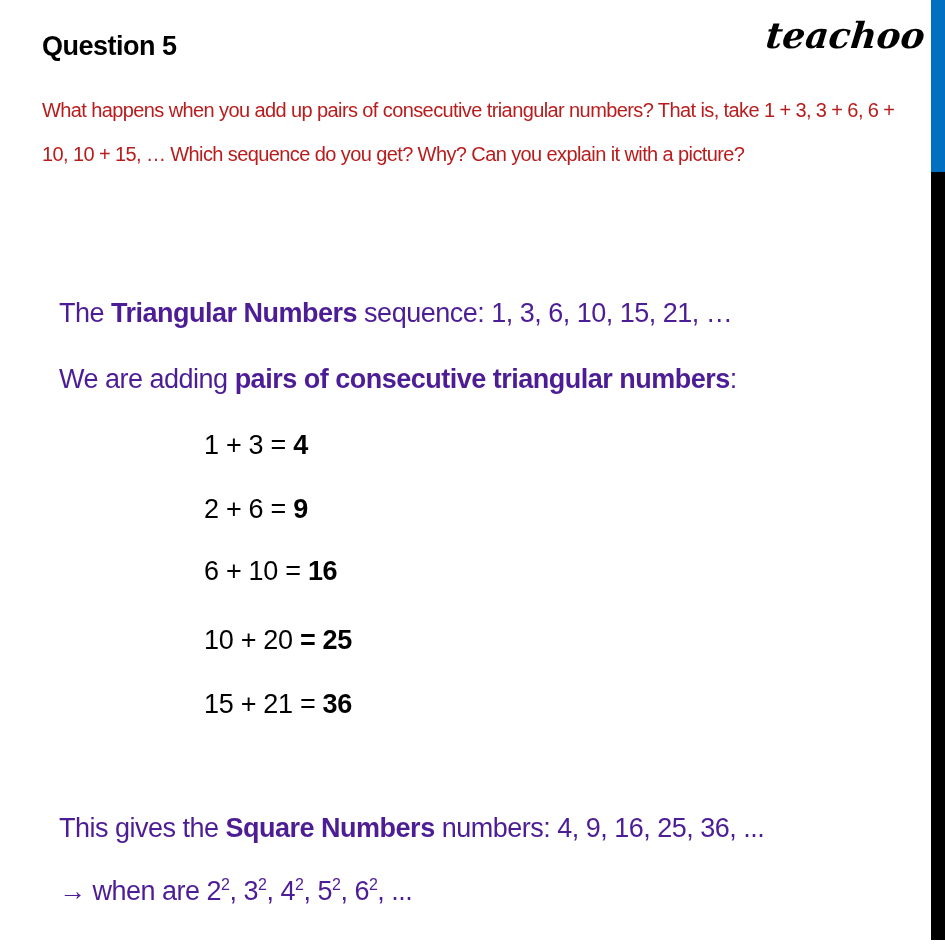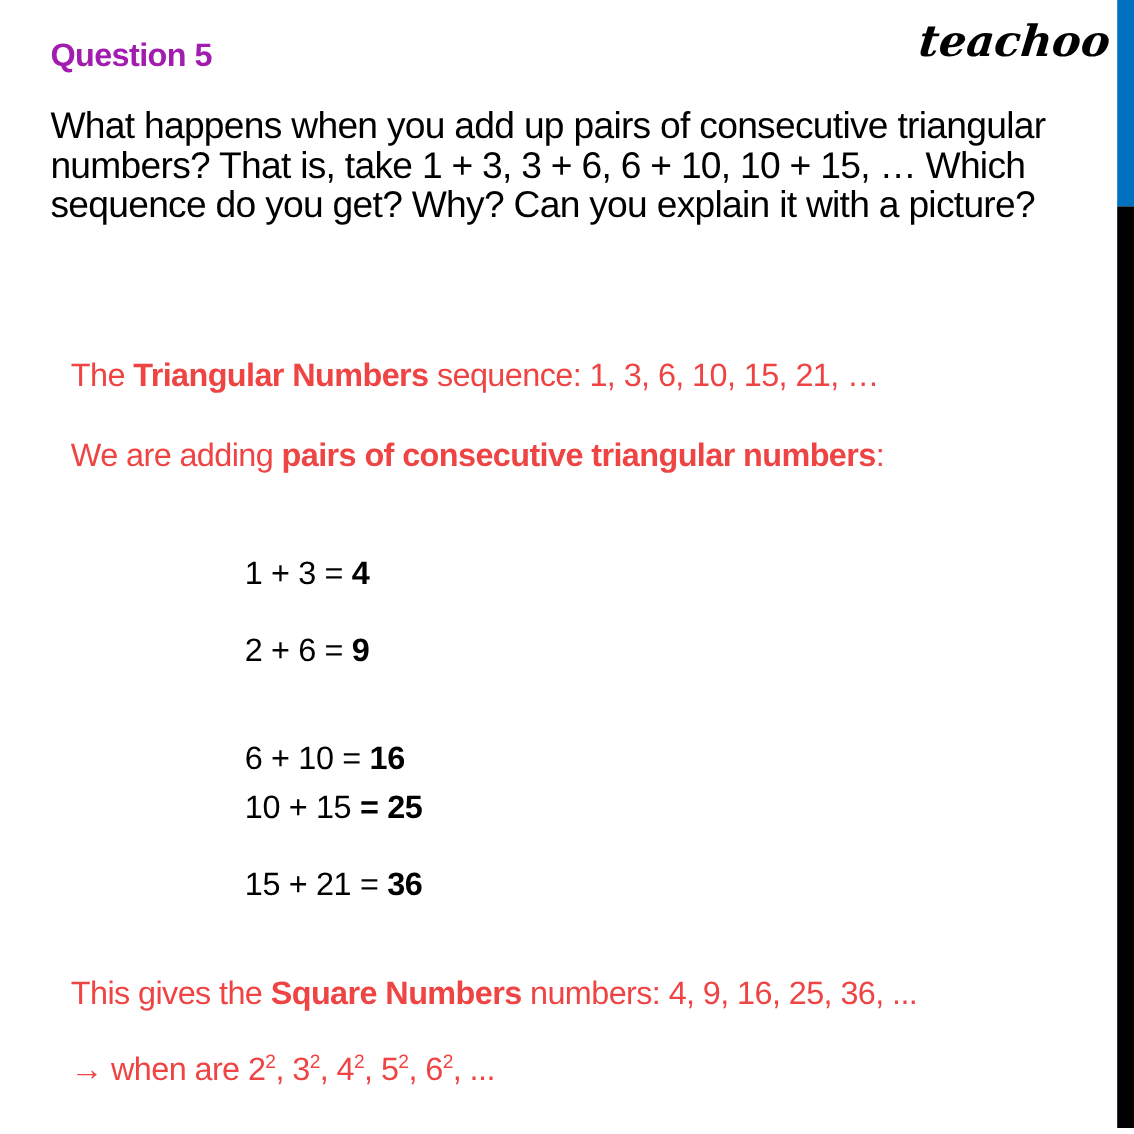--- a/index.html
+++ b/index.html
@@ -49,7 +49,7 @@
       top: 31px;
       font-size: 27px;
       font-weight: bold;
-      color: #a21caf;
+      color: #000000;
       letter-spacing: -0.5px;
     }
     .q-text {

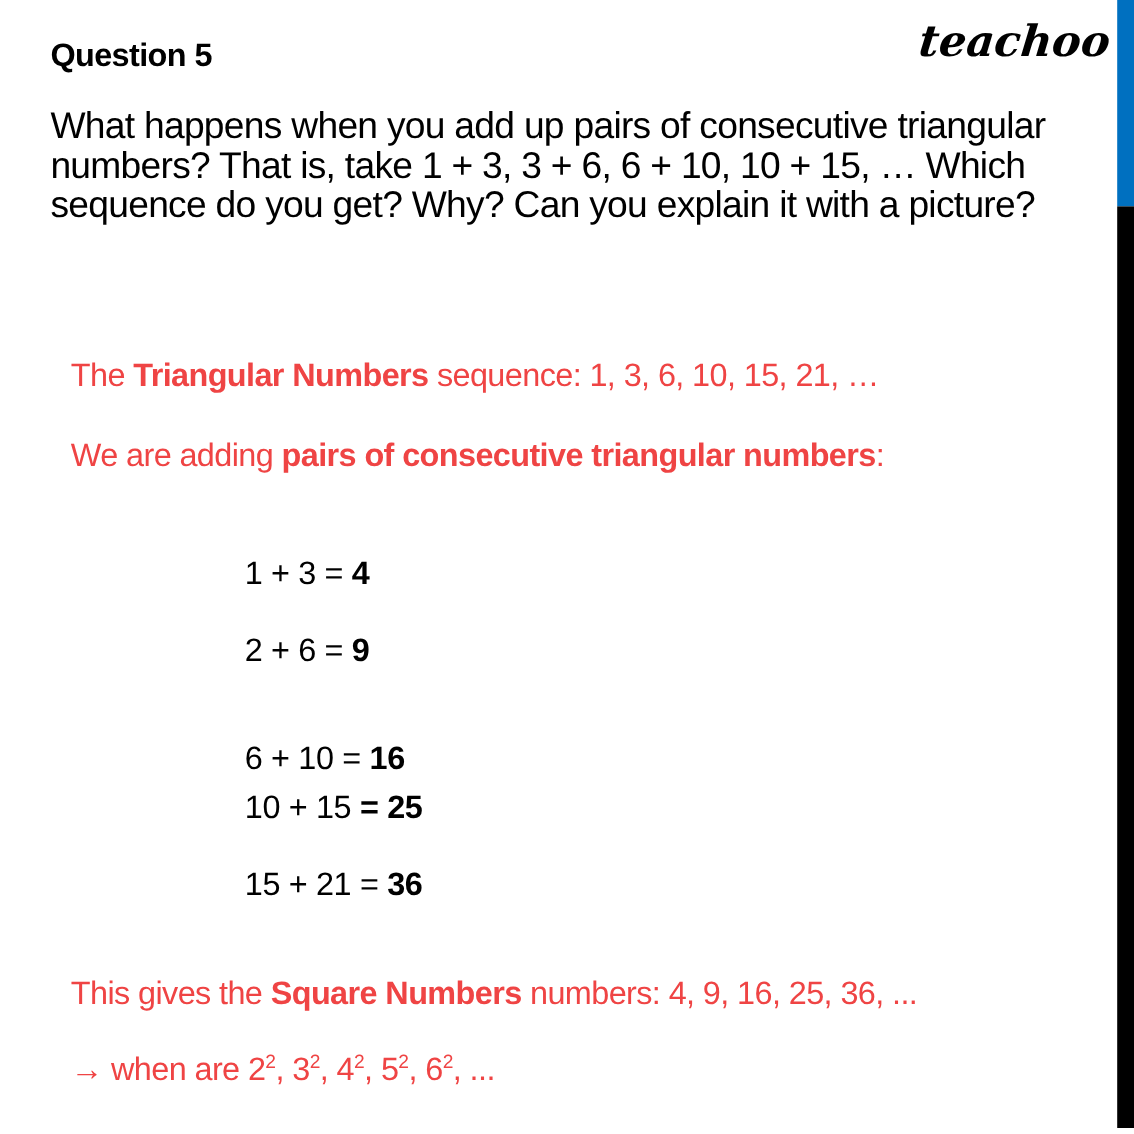--- a/index.html
+++ b/index.html
@@ -57,9 +57,9 @@
       left: 42px;
       top: 88px;
       width: 860px;
-      font-size: 31px;
-      line-height: 33px;
-      color: #000000;
+      font-size: 20px;
+      line-height: 44px;
+      color: #b91c1c;
       letter-spacing: -0.6px;
     }
     .line {

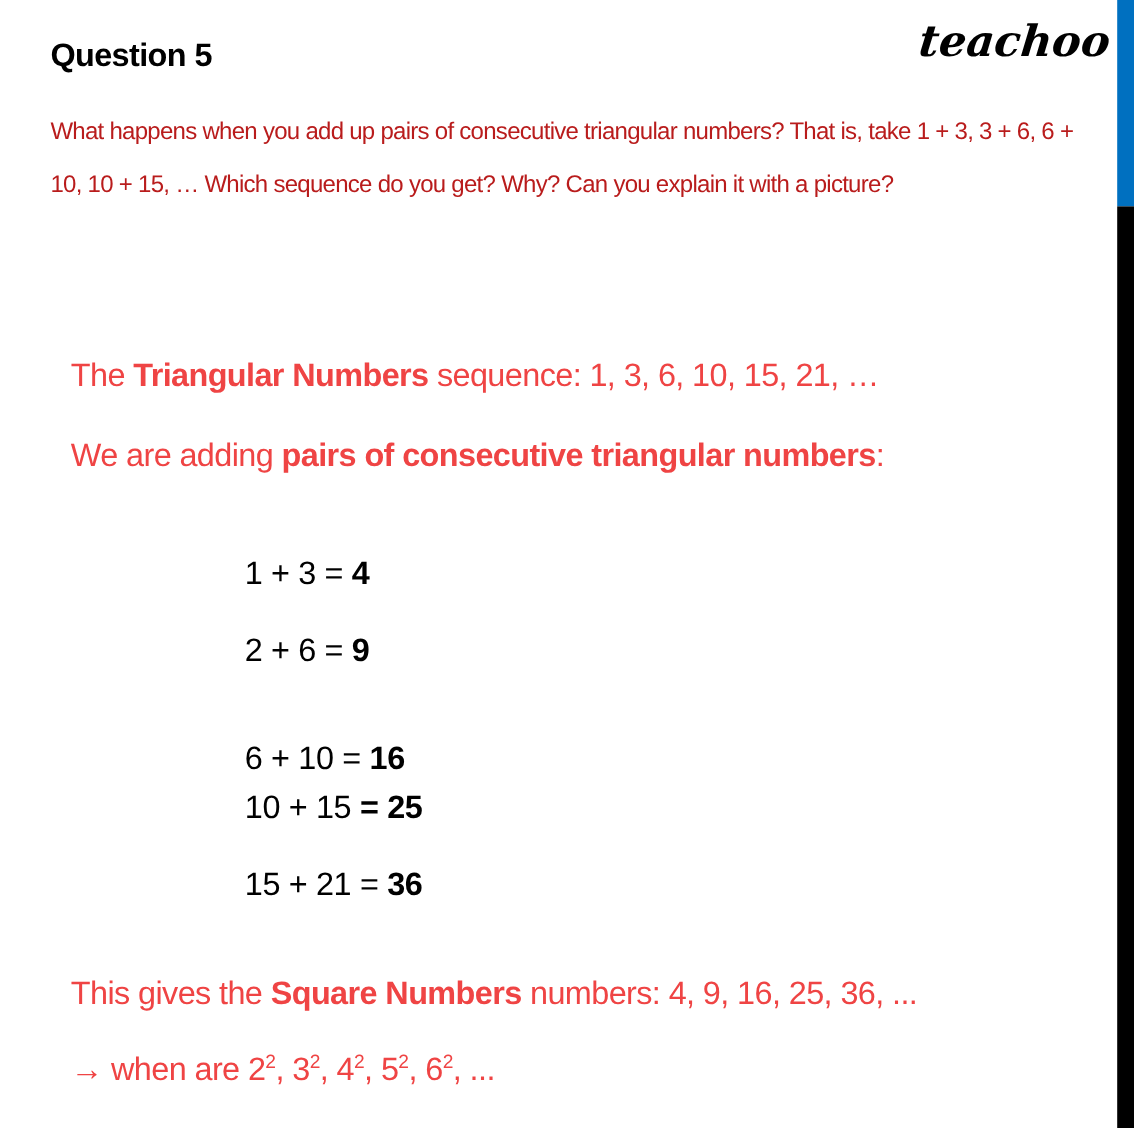--- a/index.html
+++ b/index.html
@@ -66,7 +66,7 @@
       position: absolute;
       left: 59px;
       font-size: 27px;
-      color: #ef4444;
+      color: #4c1d95;
       white-space: nowrap;
       letter-spacing: -0.5px;
     }

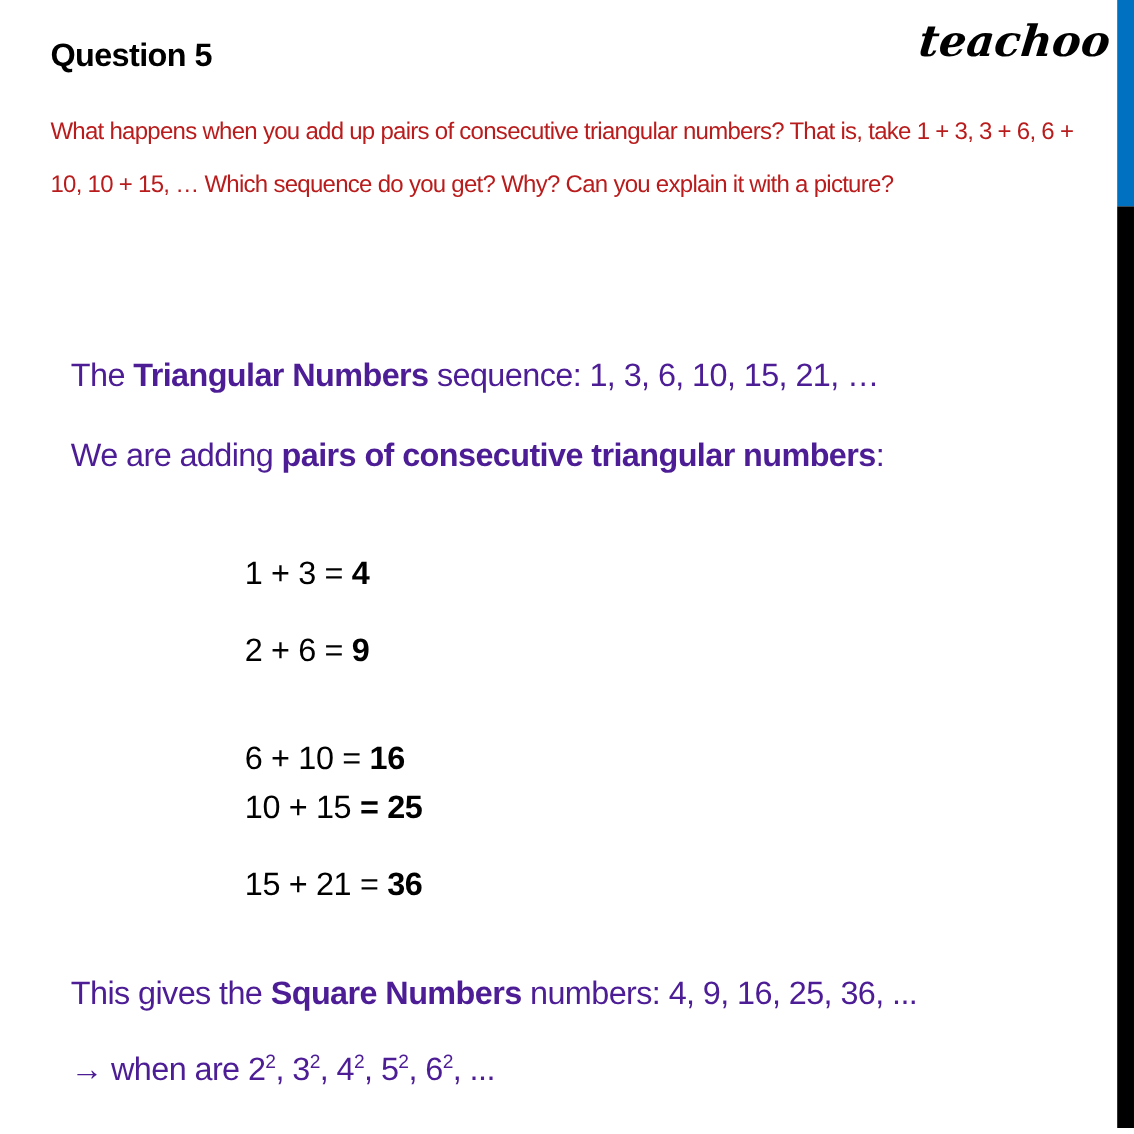--- a/index.html
+++ b/index.html
@@ -77,7 +77,6 @@
       color: #000000;
       white-space: nowrap;
       letter-spacing: -0.3px;
-      margin-top: 33px;
     }
     b { font-weight: bold; }
     sup { font-size: 16px; vertical-align: 10px; line-height: 0; }

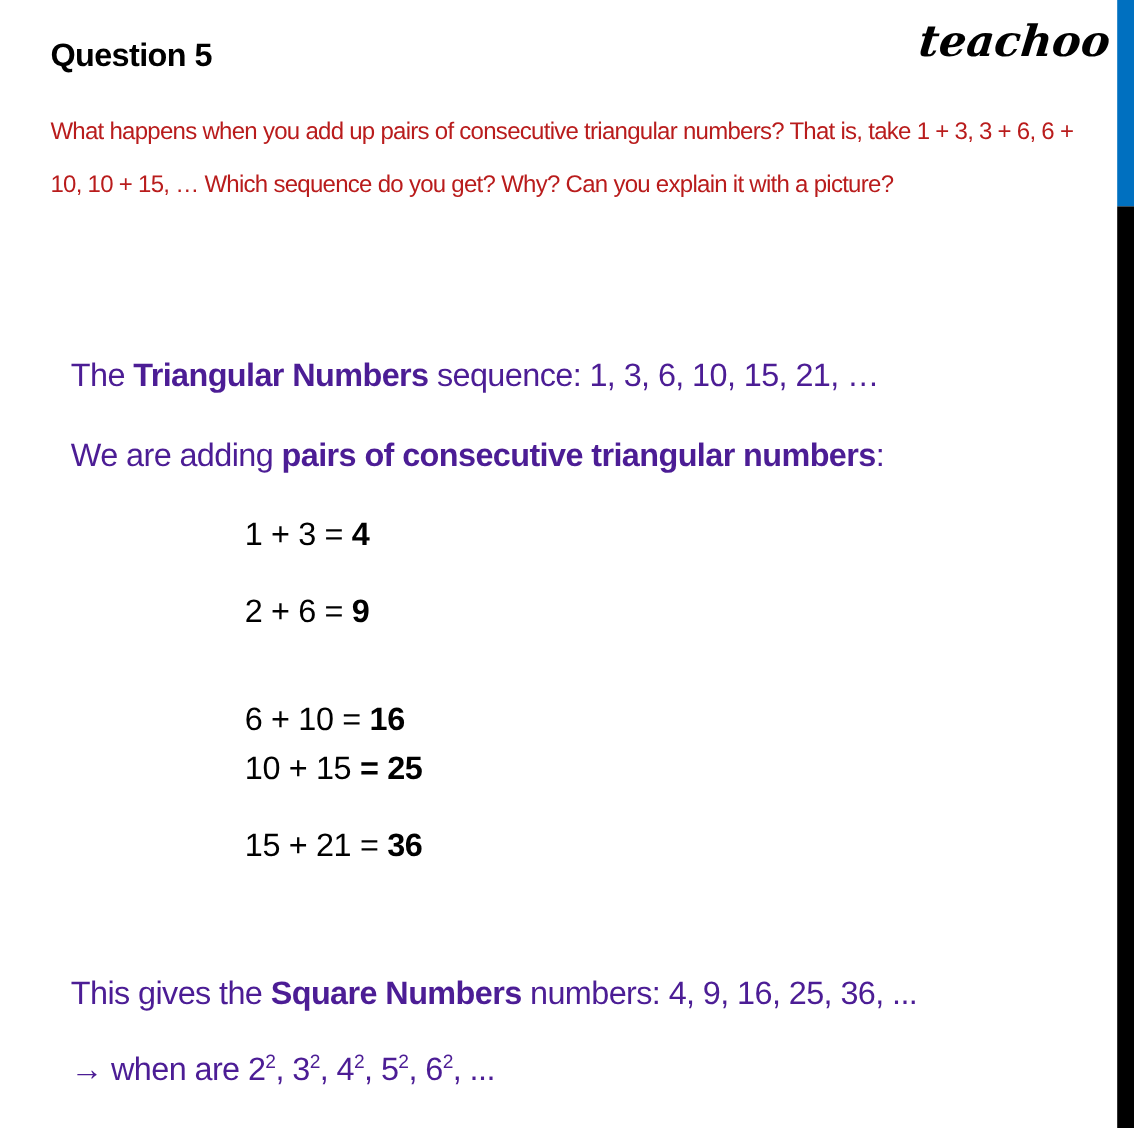--- a/index.html
+++ b/index.html
@@ -98,7 +98,7 @@
 
 <div class="eq" style="top:430px;"><span>1 + 3 = </span><b>4</b></div>
 <div class="eq" style="top:494px;"><span>2 + 6 = </span><b>9</b></div>
-<div class="eq" style="top:584px;"><span>6 + 10 = </span><b>16</b></div>
+<div class="eq" style="top:556px;"><span>6 + 10 = </span><b>16</b></div>
 <div class="eq" style="top:625px;"><span>10 + 15 </span><b>= 25</b></div>
 <div class="eq" style="top:689px;"><span>15 + 21 = </span><b>36</b></div>
 

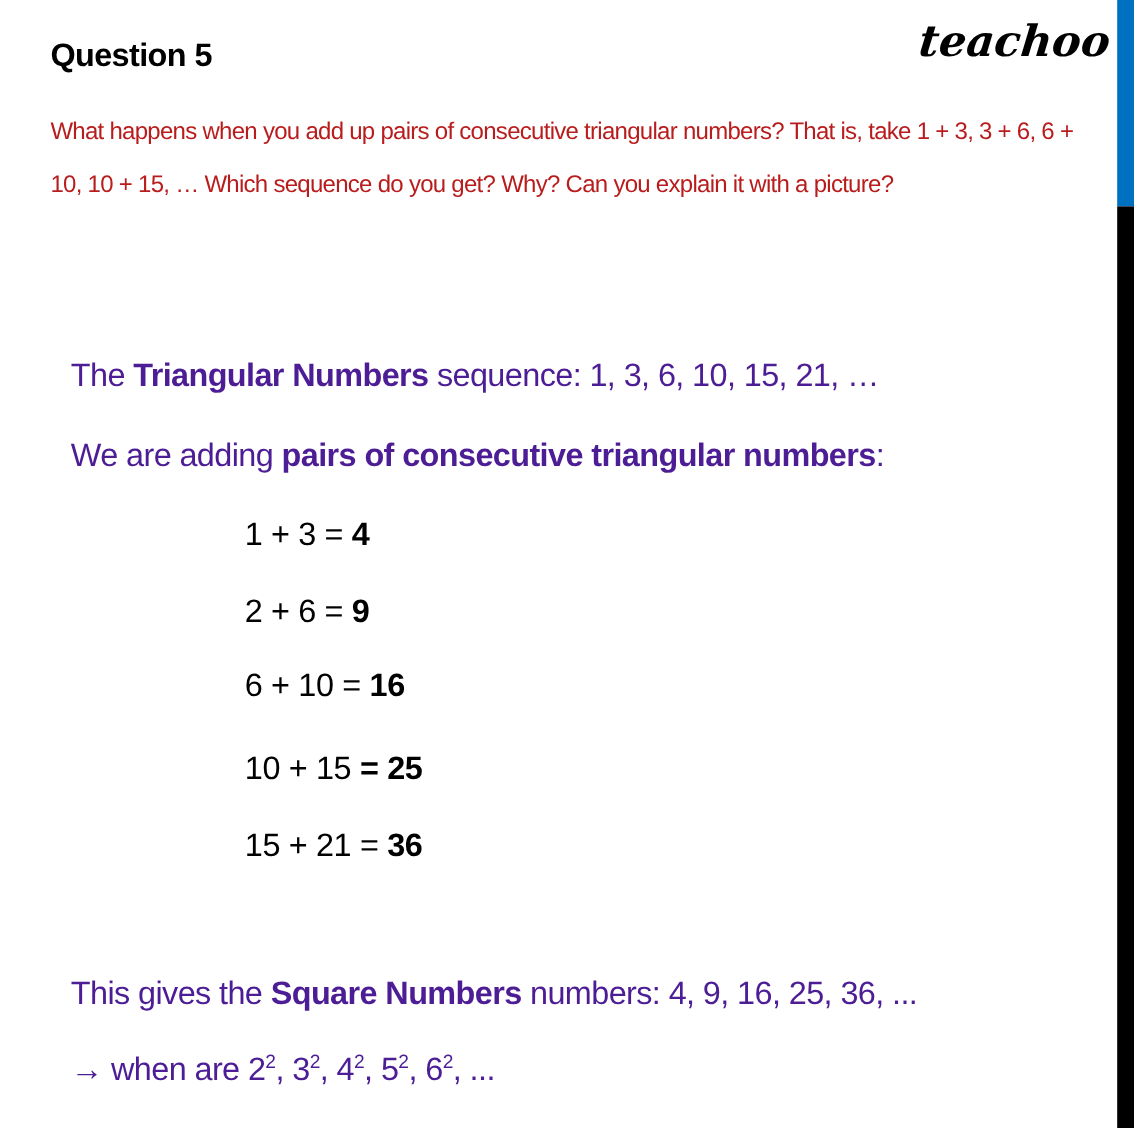--- a/index.html
+++ b/index.html
@@ -99,7 +99,7 @@
 <div class="eq" style="top:430px;"><span>1 + 3 = </span><b>4</b></div>
 <div class="eq" style="top:494px;"><span>2 + 6 = </span><b>9</b></div>
 <div class="eq" style="top:556px;"><span>6 + 10 = </span><b>16</b></div>
-<div class="eq" style="top:625px;"><span>10 + 15 </span><b>= 25</b></div>
+<div class="eq" style="top:625px;"><span>10 + 20 </span><b>= 25</b></div>
 <div class="eq" style="top:689px;"><span>15 + 21 = </span><b>36</b></div>
 
 <div class="line" style="top:813px;"><span>This gives the </span><b>Square Numbers</b><span> numbers: 4, 9, 16, 25, 36, ...</span></div>

